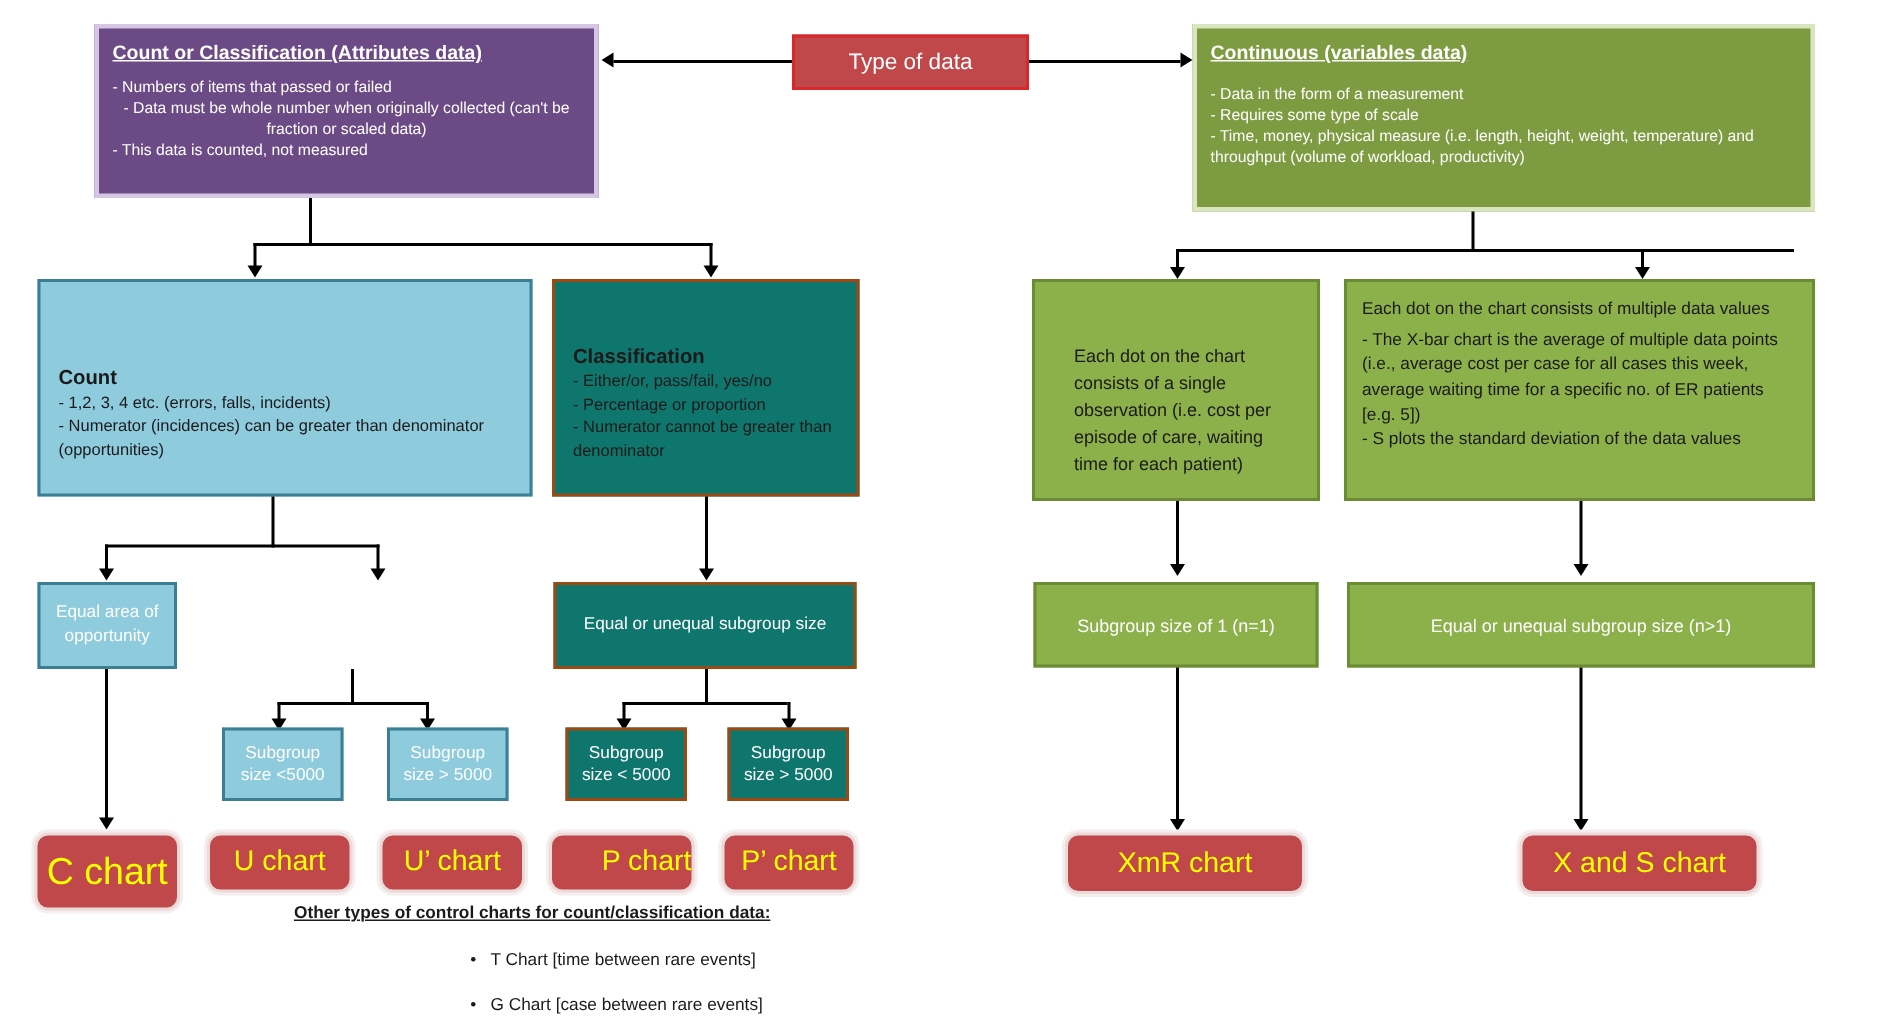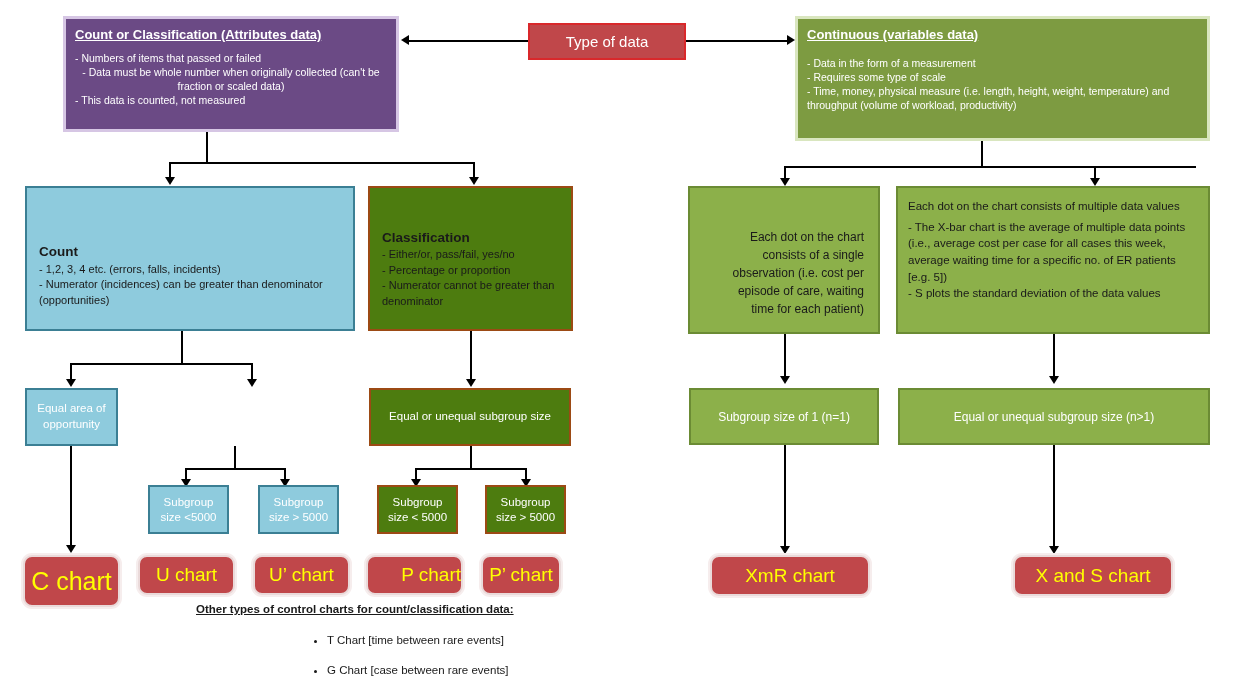--- a/index.html
+++ b/index.html
@@ -28,7 +28,7 @@
   }
   .blue-dark-text{color:#1a1a1a;}
   .orange{
-    background:#4d7c0f;border:2px solid #9c4a14;color:#ffffff;
+    background:#0f766e;border:2px solid #9c4a14;color:#ffffff;
   }
   .orange-dark-text{color:#1a1a1a;}
   .greenbox{

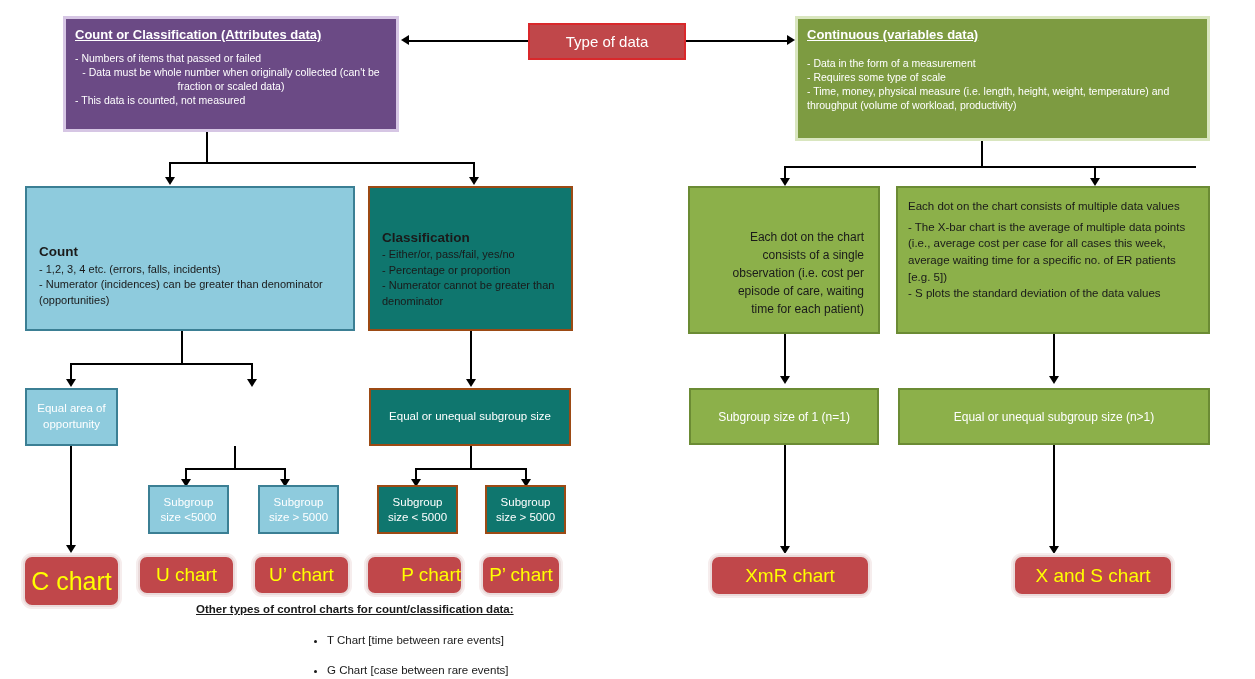--- a/index.html
+++ b/index.html
@@ -127,7 +127,7 @@
     <span style="display:block;">- Numerator  cannot be greater than denominator</span>
   </div>
 
-  <div class="box greenbox greenbox-dark-text" style="left:688px;top:186px;width:192px;height:148px;font-size:12px;line-height:1.5;padding:40px 14px 0 26px;text-align:right;">
+  <div class="box greenbox greenbox-dark-text" style="left:688px;top:186px;width:192px;height:148px;font-size:12px;line-height:1.5;padding:40px 14px 0 26px;">
     <span>Each dot on the chart consists of a single observation (i.e. cost per episode of care, waiting time for each patient)</span>
   </div>
 

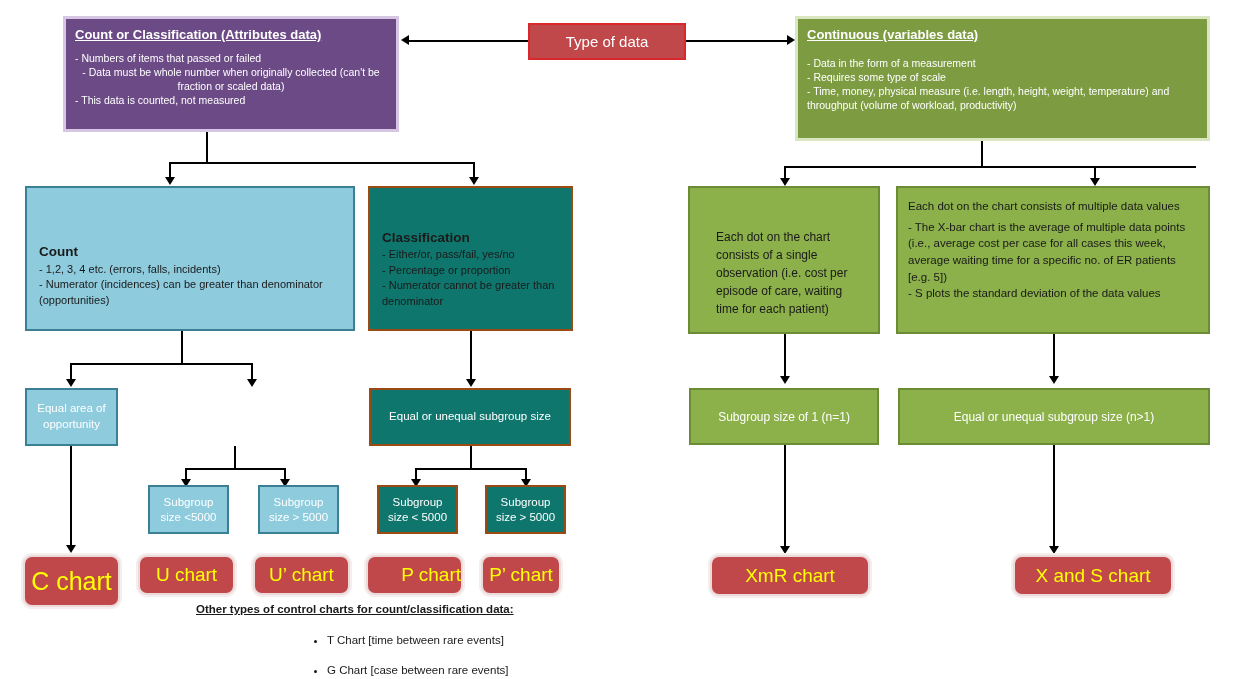--- a/index.html
+++ b/index.html
@@ -225,7 +225,7 @@
     <span>P chart</span>
   </div>
 
-  <div class="box chartbox" style="left:481px;top:555px;width:80px;height:40px;font-size:19px;">
+  <div class="box chartbox" style="left:481px;top:555px;width:90px;height:40px;font-size:19px;">
     <span>P’ chart</span>
   </div>
 

